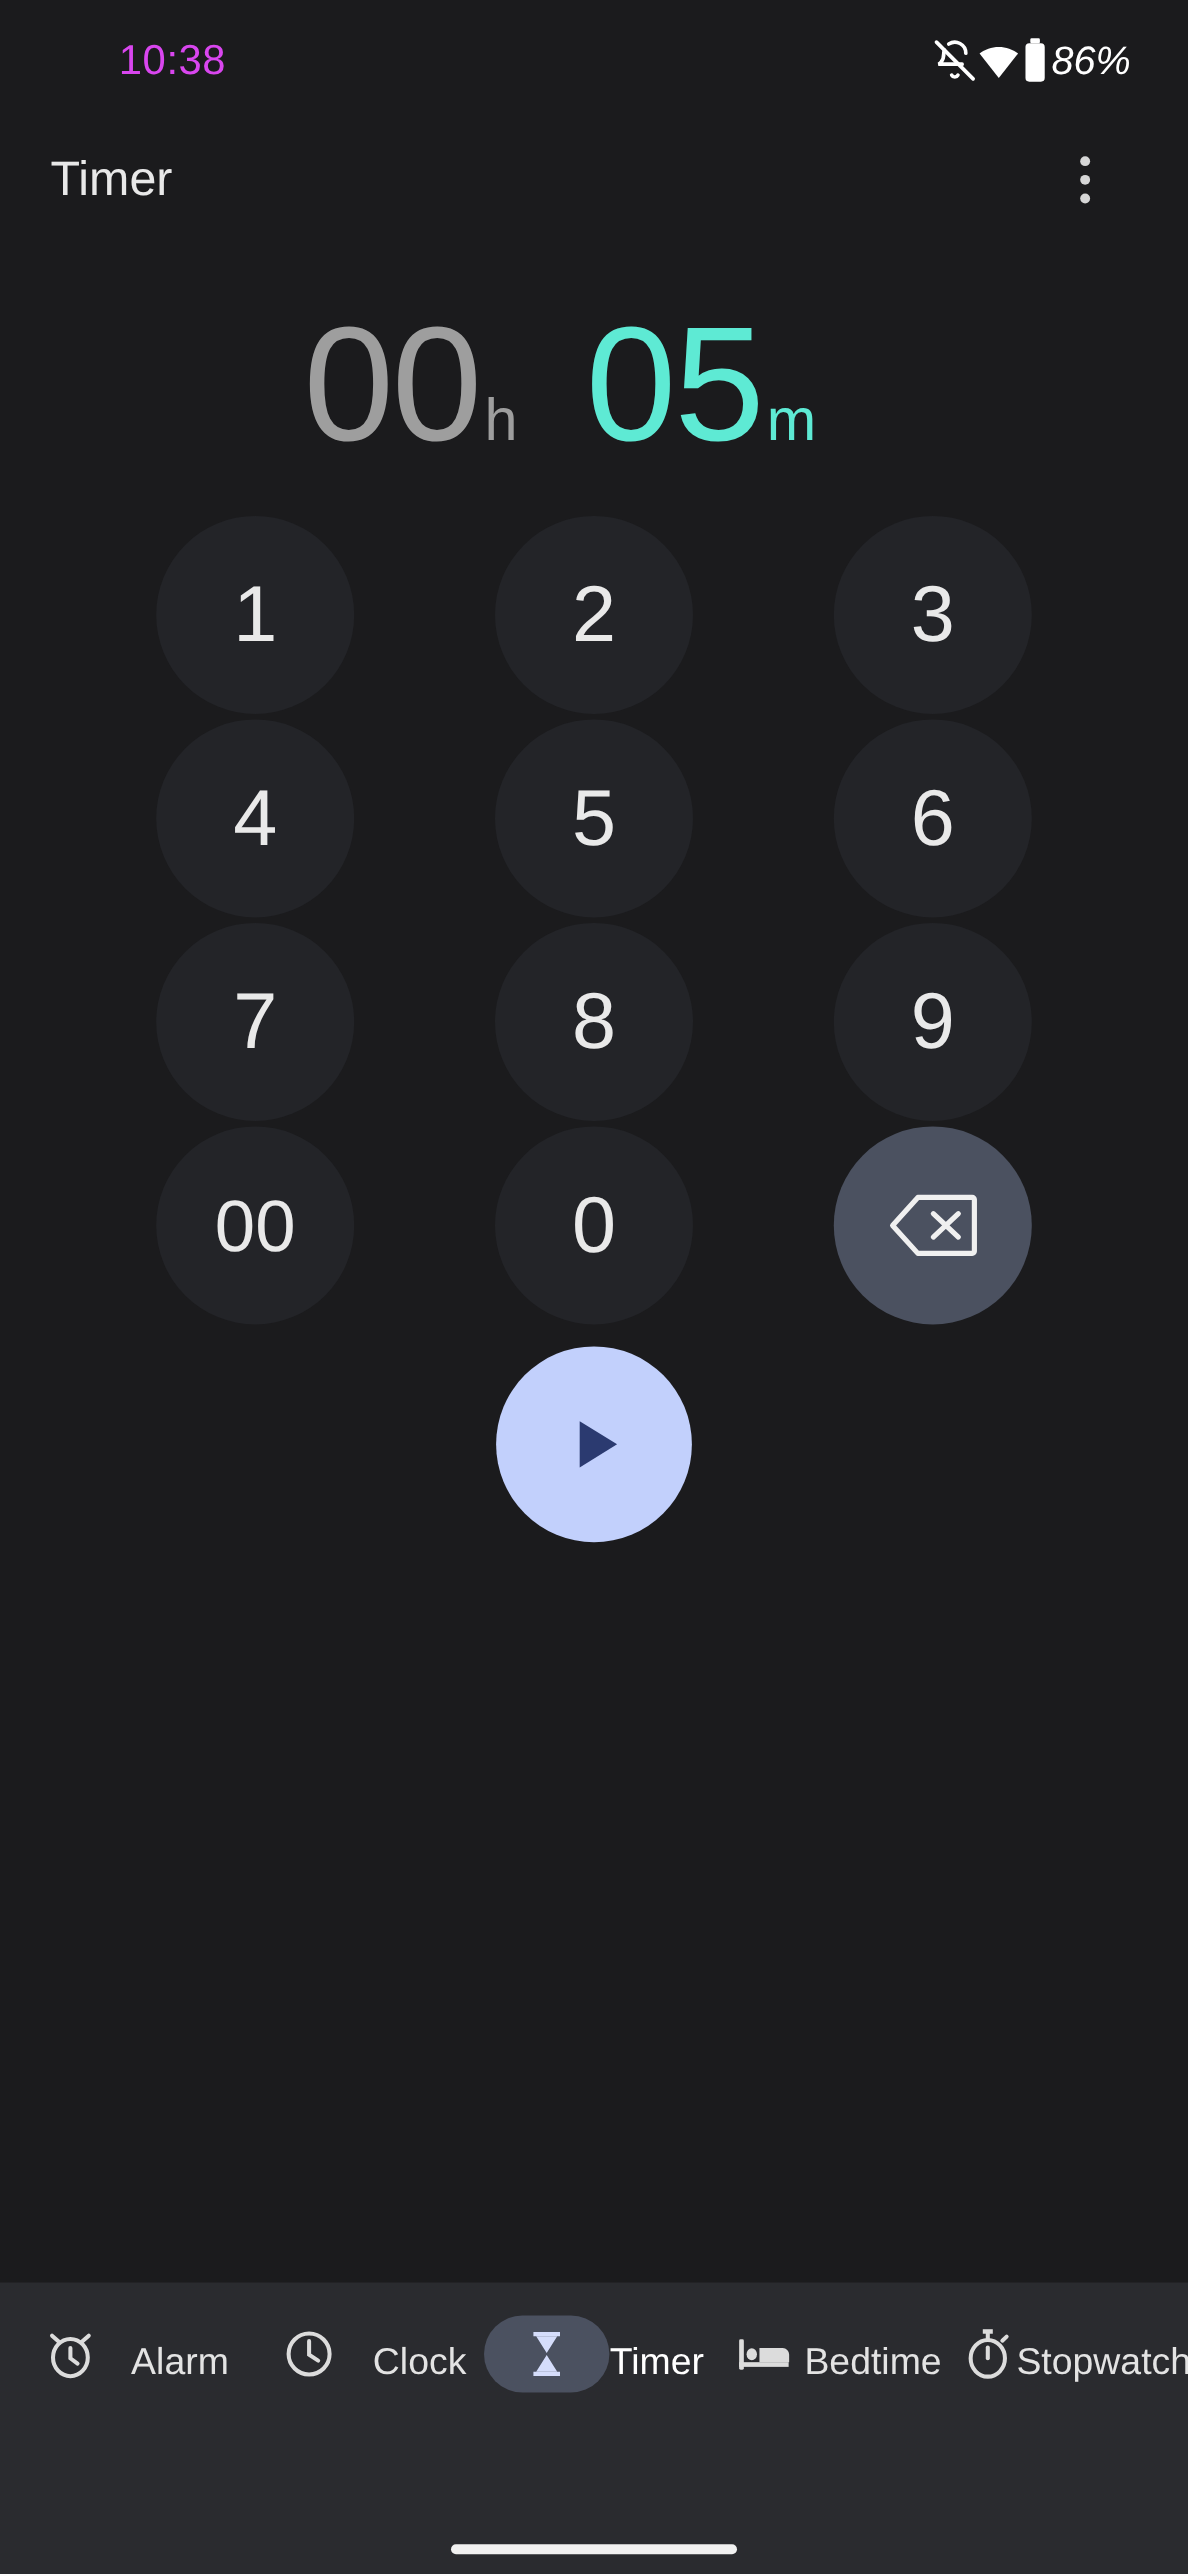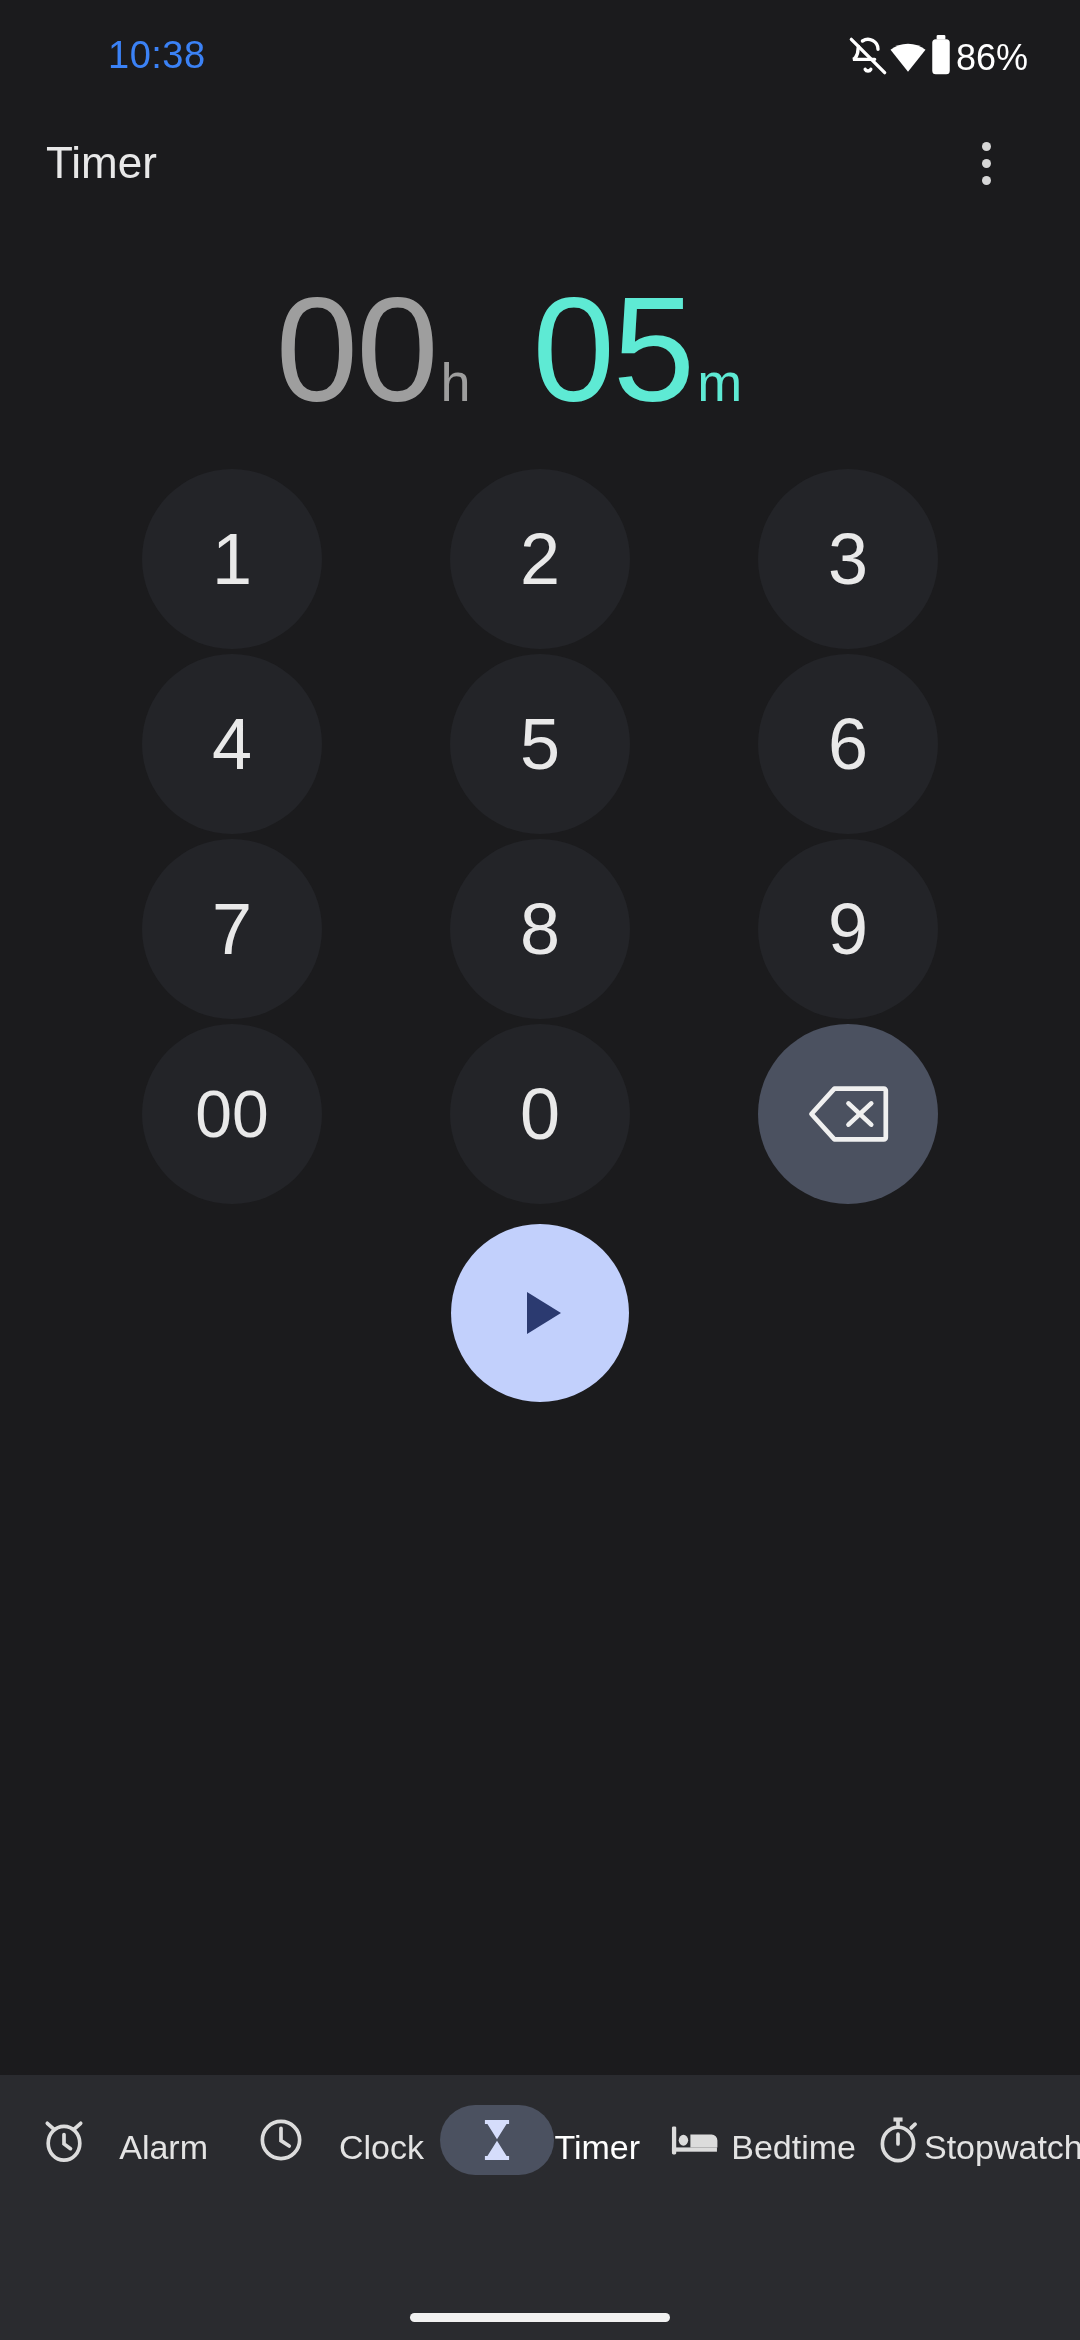--- a/index.html
+++ b/index.html
@@ -26,7 +26,7 @@
     position:relative;
   }
   .status-time {
-    color:#3b82f6;
+    color:#d946ef;
     font-size:38px;
     letter-spacing:0.5px;
     margin-left:108px;

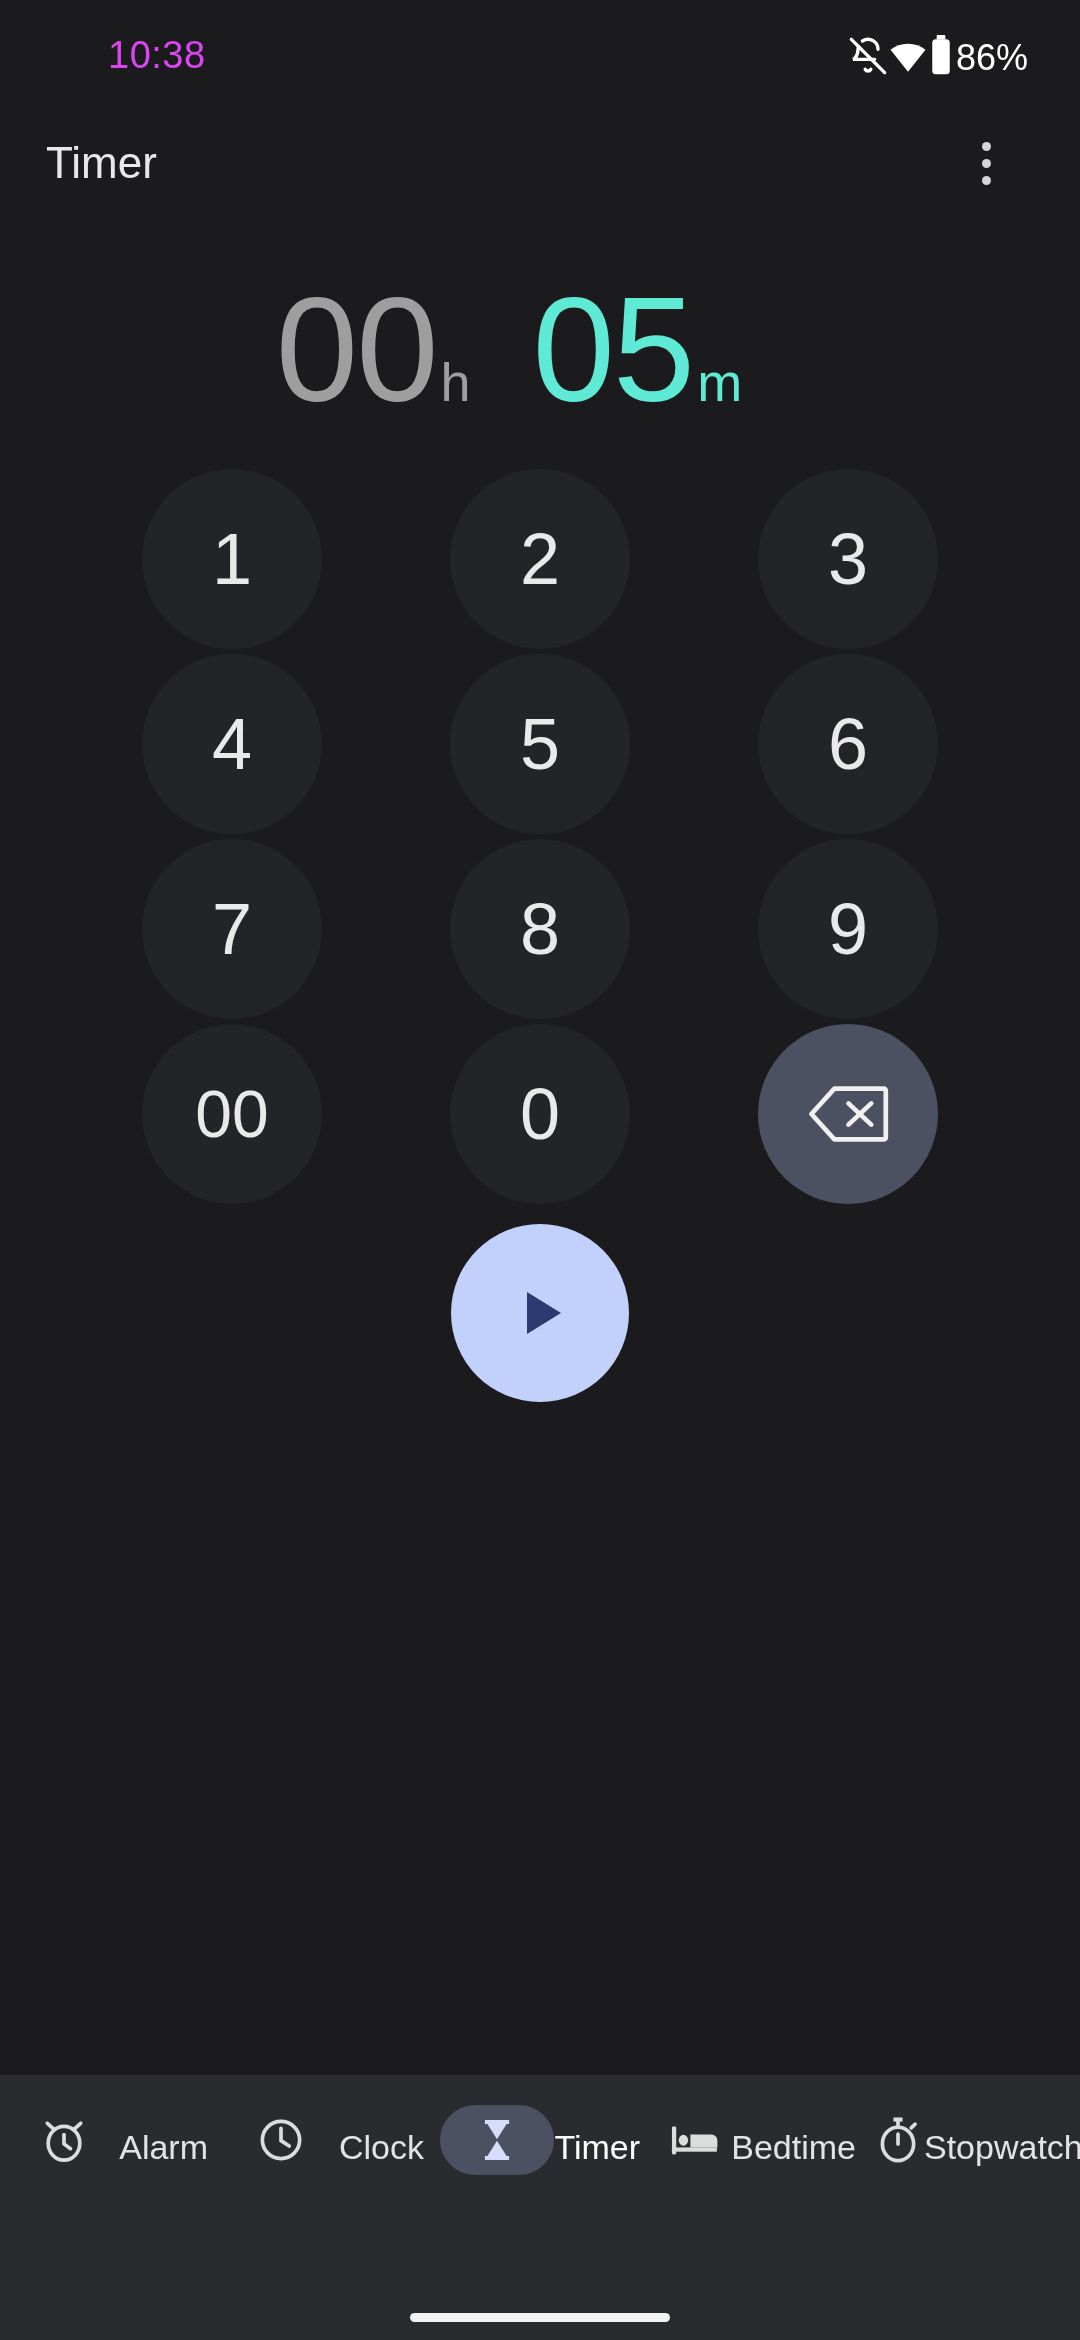--- a/index.html
+++ b/index.html
@@ -33,7 +33,7 @@
     line-height:1;
   }
   .status-right {
-    display:flex; align-items:flex-end; 
+    display:flex; align-items:center; font-style:italic;
   }
   .status-right svg { display:block; }
   .battery-pct {

